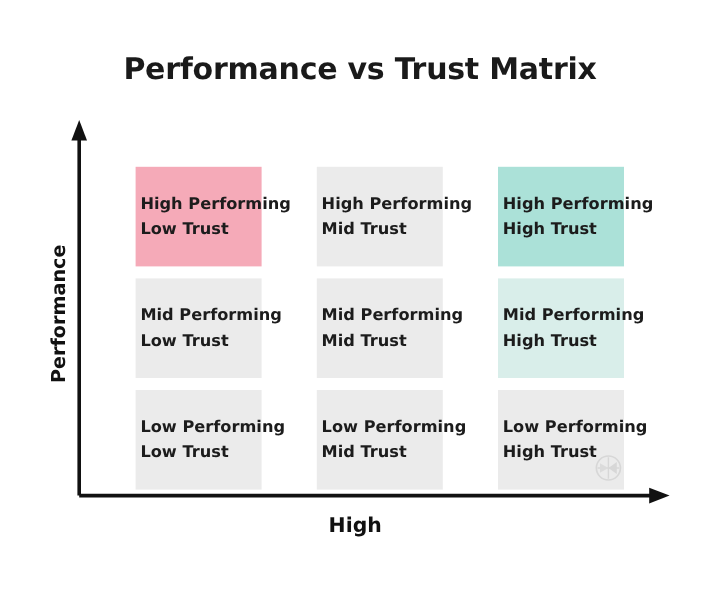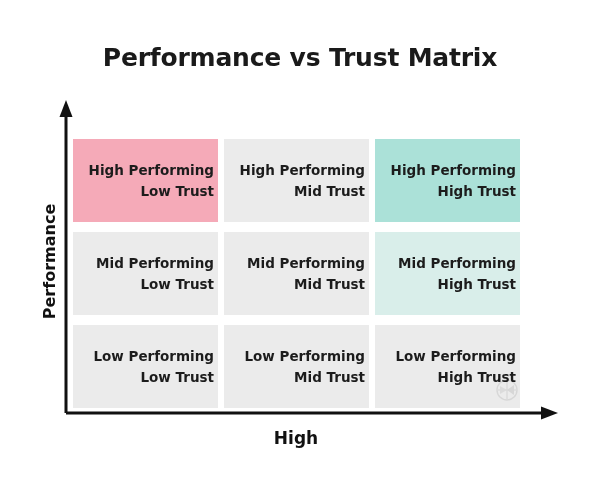--- a/index.html
+++ b/index.html
@@ -85,7 +85,7 @@
   .cell {
     display: flex;
     flex-direction: column;
-    align-items: flex-end;
+    align-items: flex-start;
     justify-content: center;
     text-align: center;
     font-size: 13.5px;
@@ -94,6 +94,7 @@
     line-height: 1.55;
     box-sizing: border-box;
     padding: 2px 4px;
+    margin-left: 40px;
   }
   .cell .line {
     white-space: nowrap;

